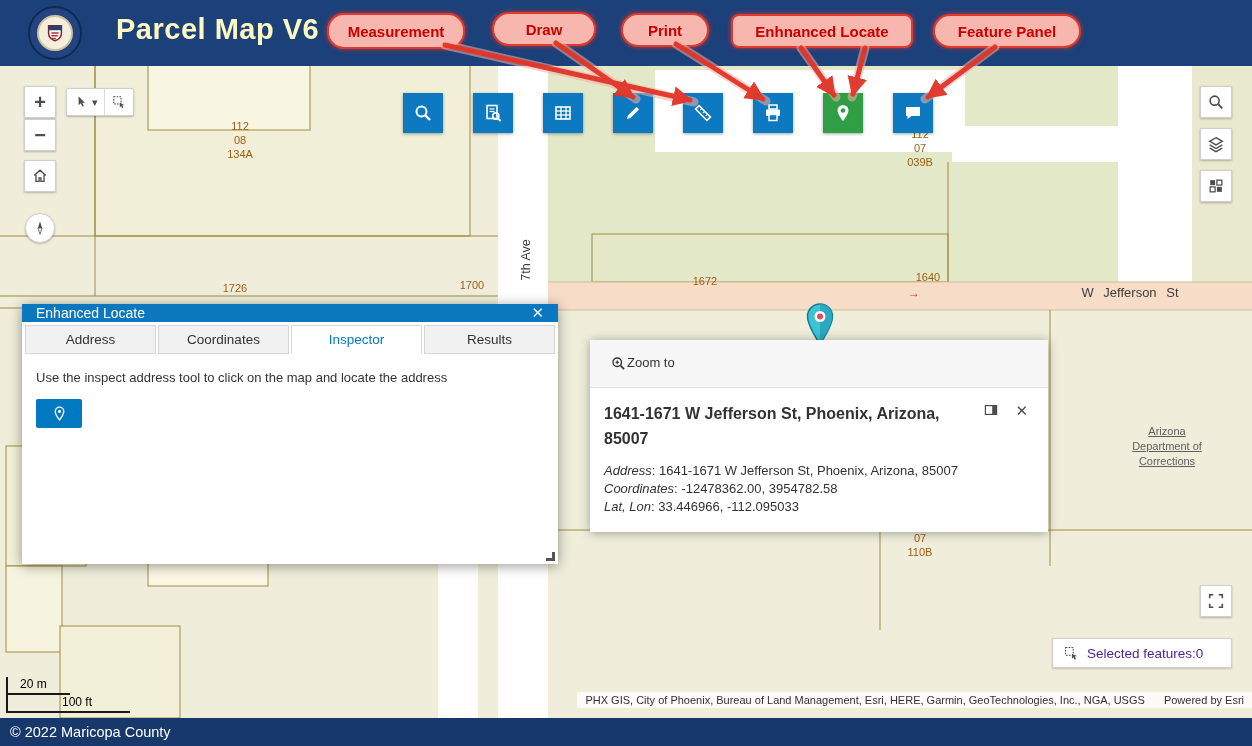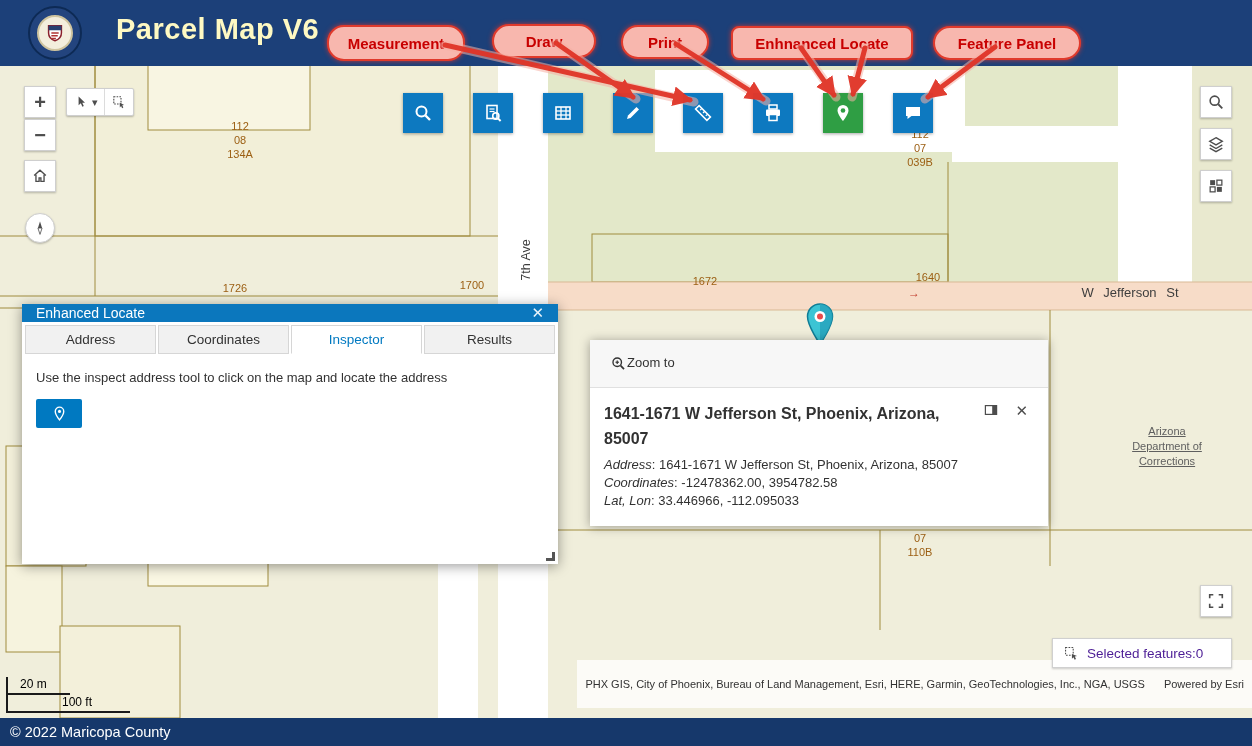--- a/index.html
+++ b/index.html
@@ -18,7 +18,7 @@
   .callout { position:absolute; display:flex; align-items:center; justify-content:center;
              background:#f8b7ae; border:2px solid #e03a2c; border-radius:17px;
              color:#c80000; font-weight:bold; font-size:15px; z-index:110;
-             box-shadow:0 0 5px rgba(232,54,43,.8);margin-top:12px; }
+             box-shadow:0 0 5px rgba(232,54,43,.8); }
   .arrows { position:absolute; top:0; left:0; z-index:100; pointer-events:none; }
 
   

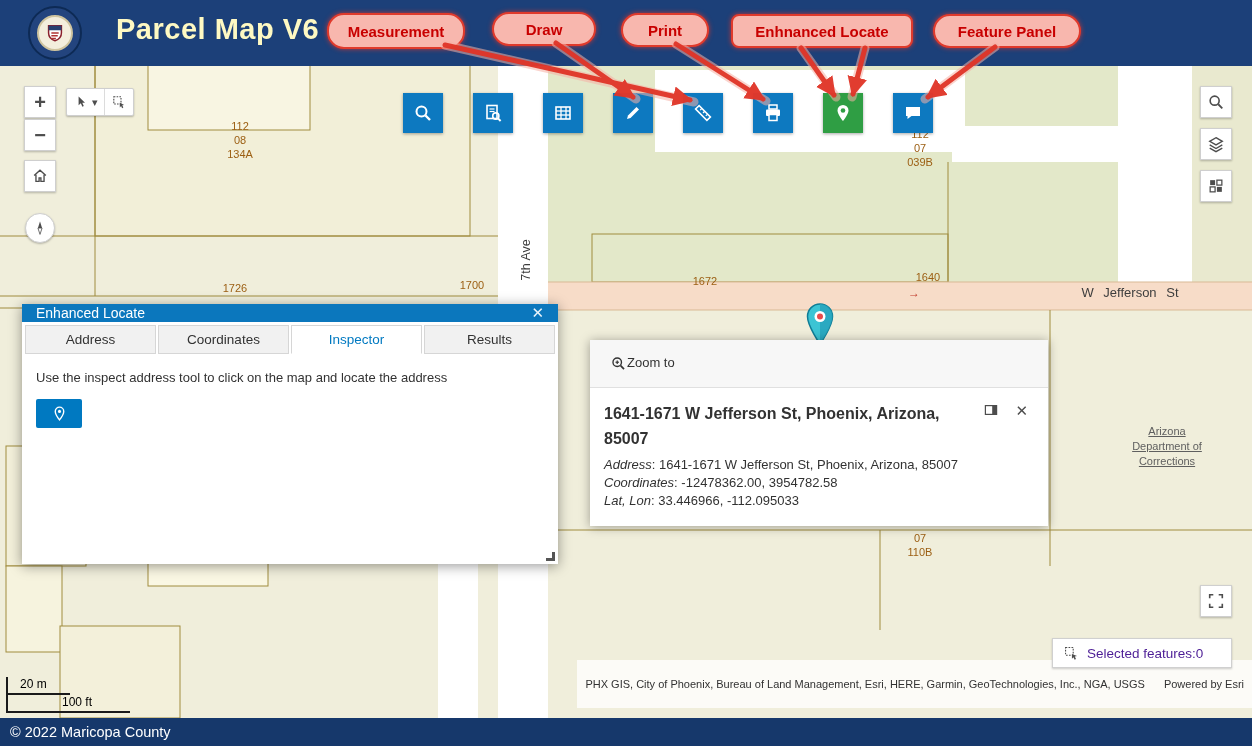--- a/index.html
+++ b/index.html
@@ -62,7 +62,7 @@
   .popup-title { width:352px; font-size:16px; font-weight:bold; color:#323232; line-height:1.55; }
   .popup-icons { margin-left:auto; display:flex; gap:16px; color:#4d4d4d; }
   .popup-icons .ic { cursor:pointer; }
-  .popup-fields { margin-top:4px; }
+  .popup-fields { margin-top:10px; }
   .field { font-size:13px; color:#323232; line-height:1.4; }
   .field em::after { content:": "; font-style:normal; }
 

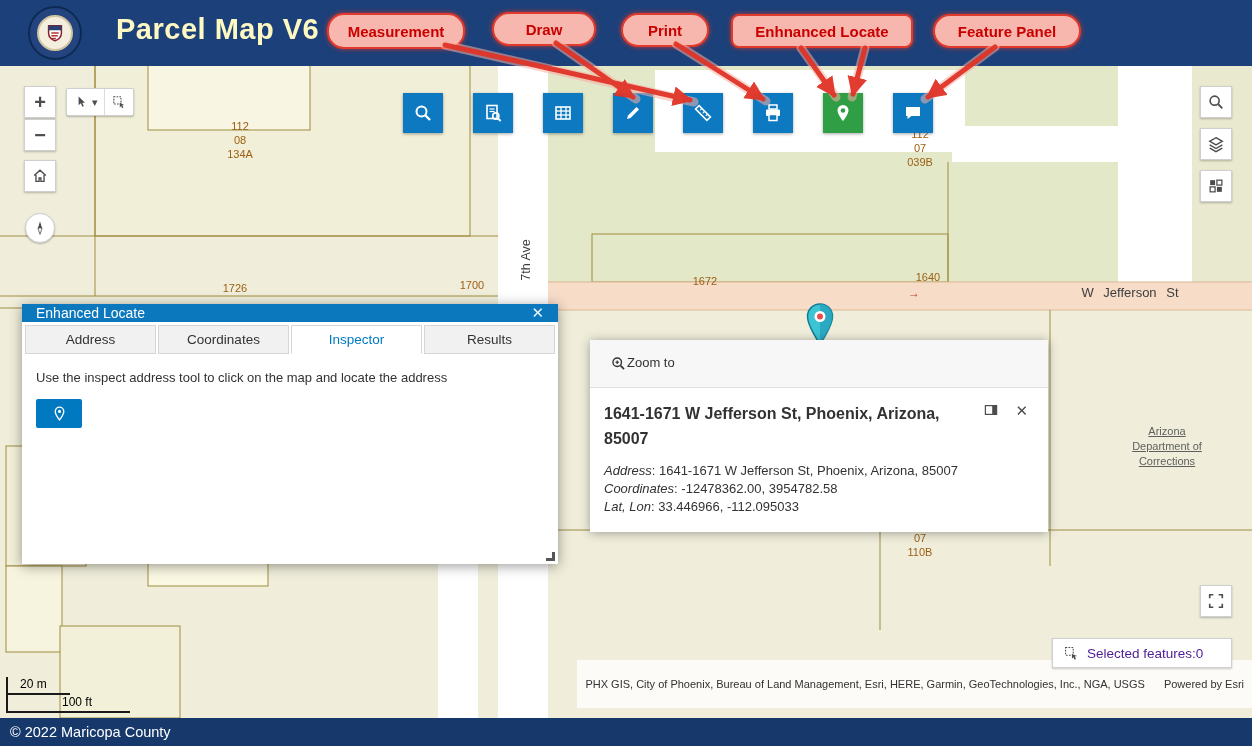--- a/index.html
+++ b/index.html
@@ -93,7 +93,7 @@
 
   
   .attrib { position:absolute; right:0; bottom:10px; background:rgba(255,255,255,.78); font-size:11px;
-            color:#323232; padding:18px 8px; z-index:15; white-space:nowrap; }
+            color:#323232; padding:2px 8px; z-index:15; white-space:nowrap; }
   .attrib .pb { margin-left:16px; }
   .scalebar { position:absolute; left:6px; bottom:5px; font-size:12px; color:#000; z-index:20; }
   .sb-m  { width:64px;  border-left:2px solid #1a1a1a; border-bottom:2px solid #1a1a1a; padding:0 0 2px 12px; }

